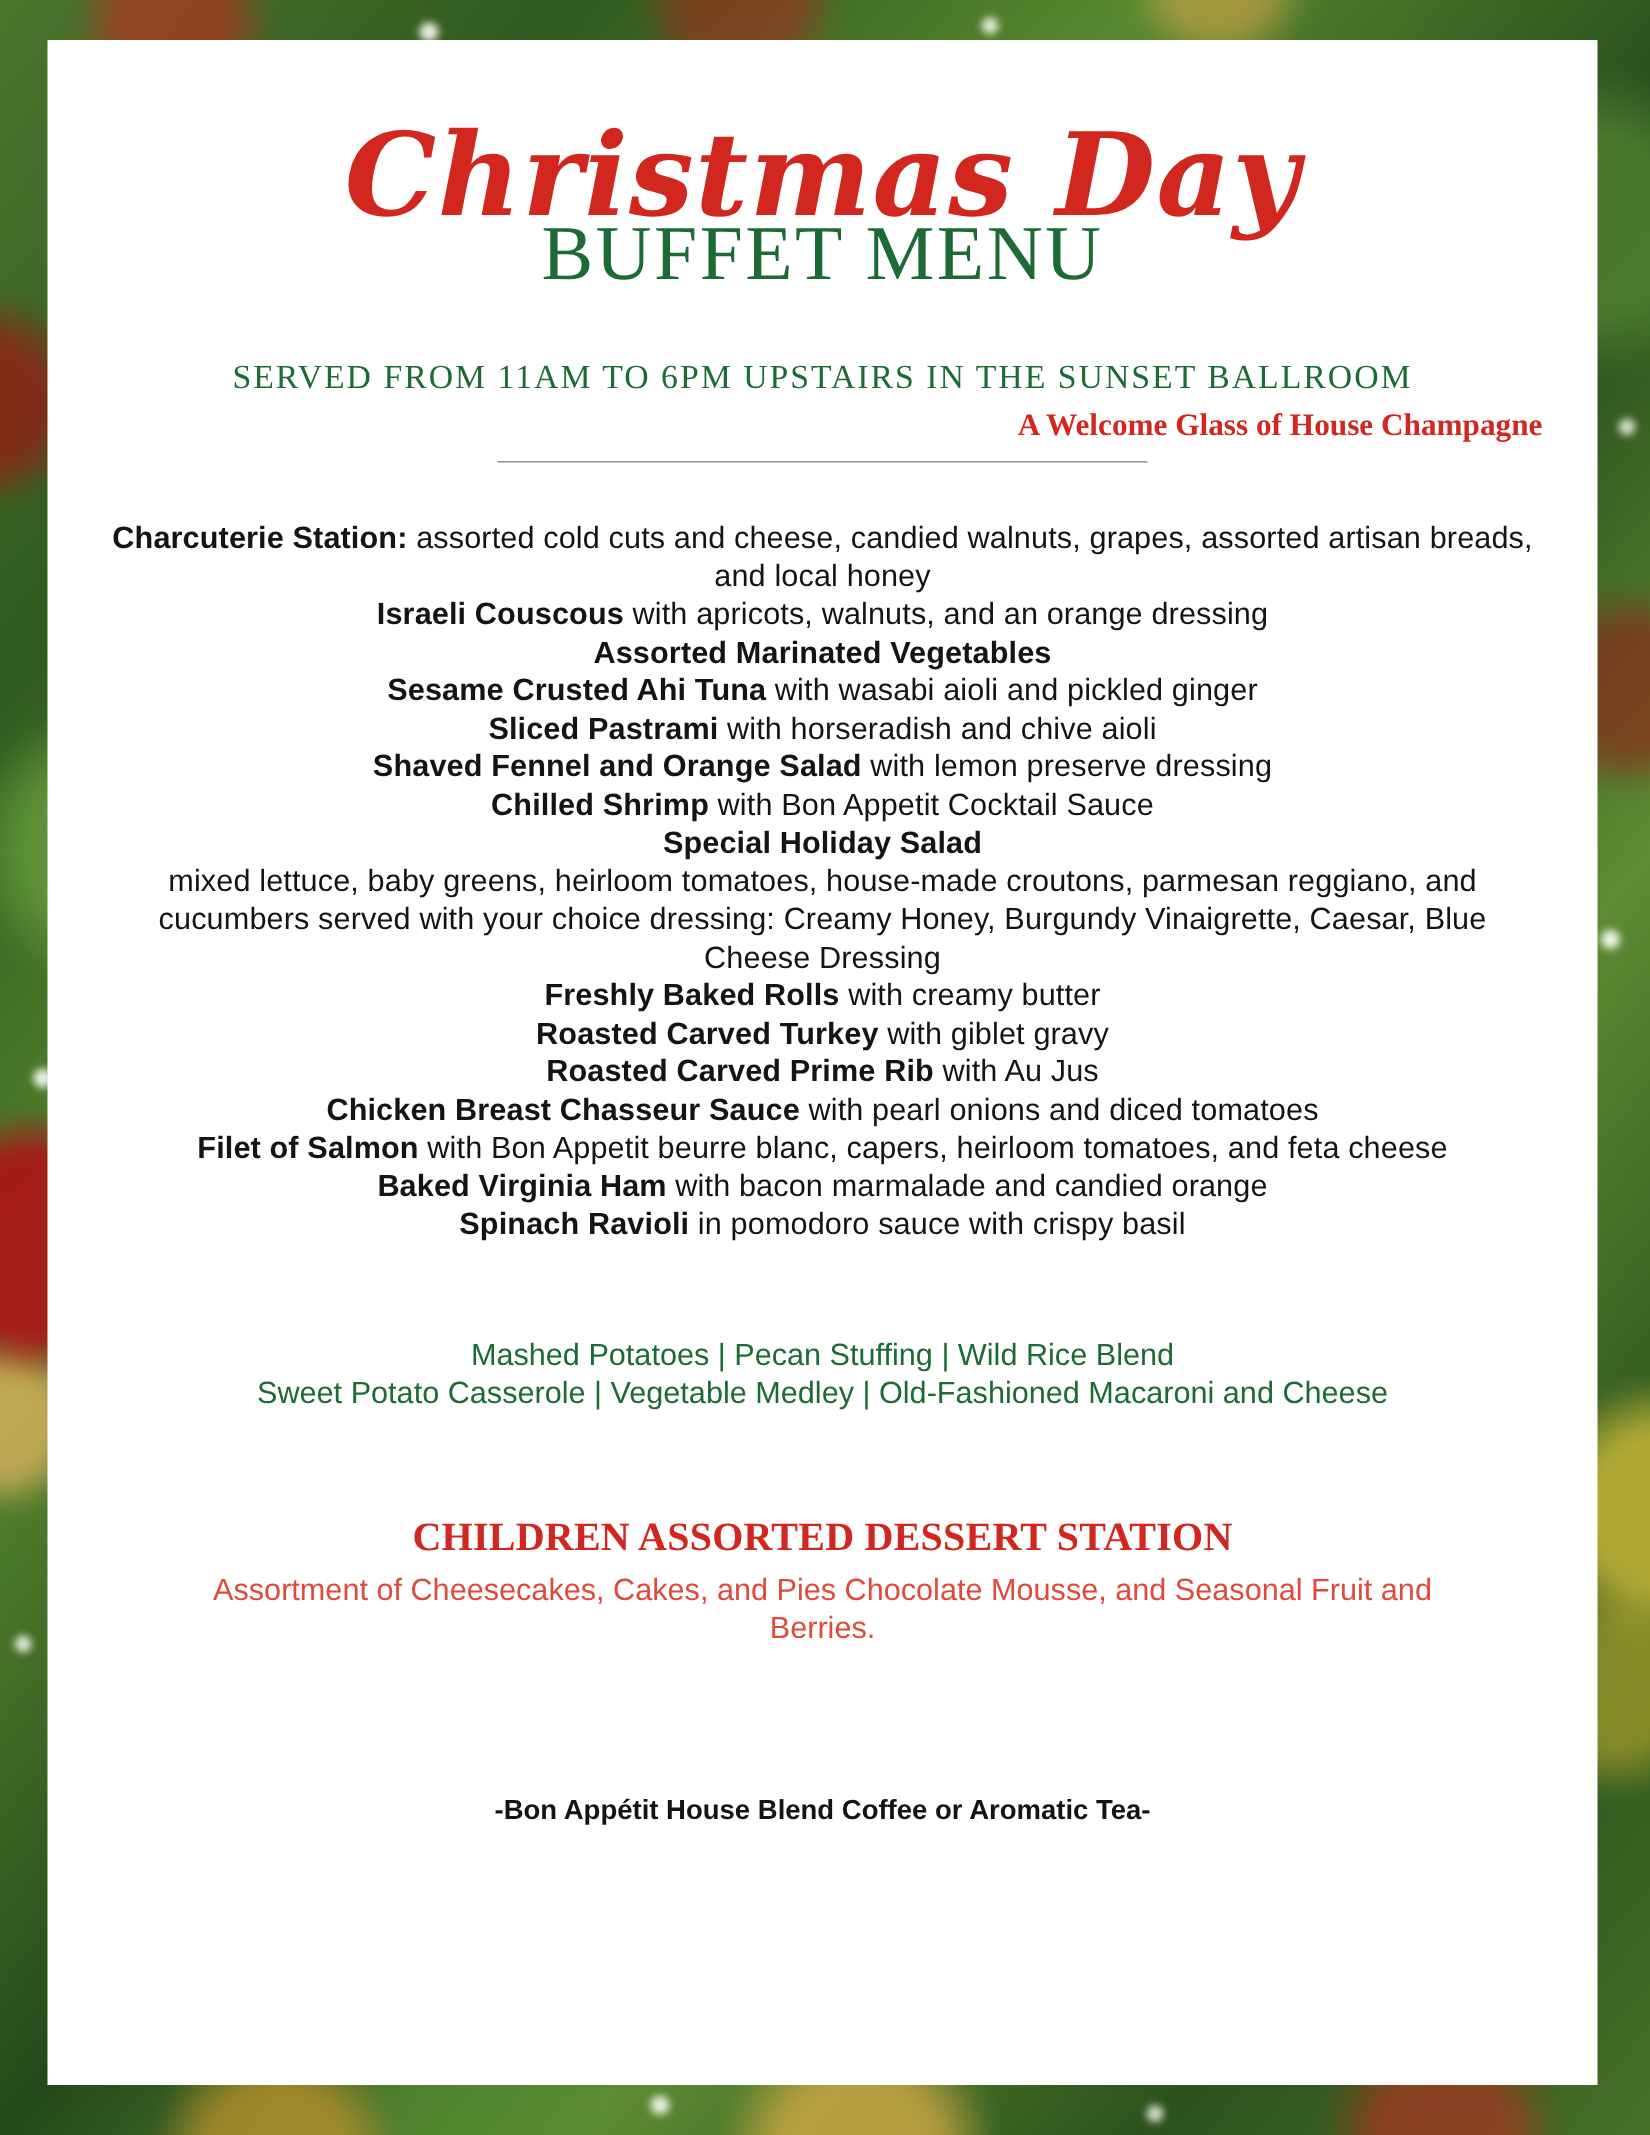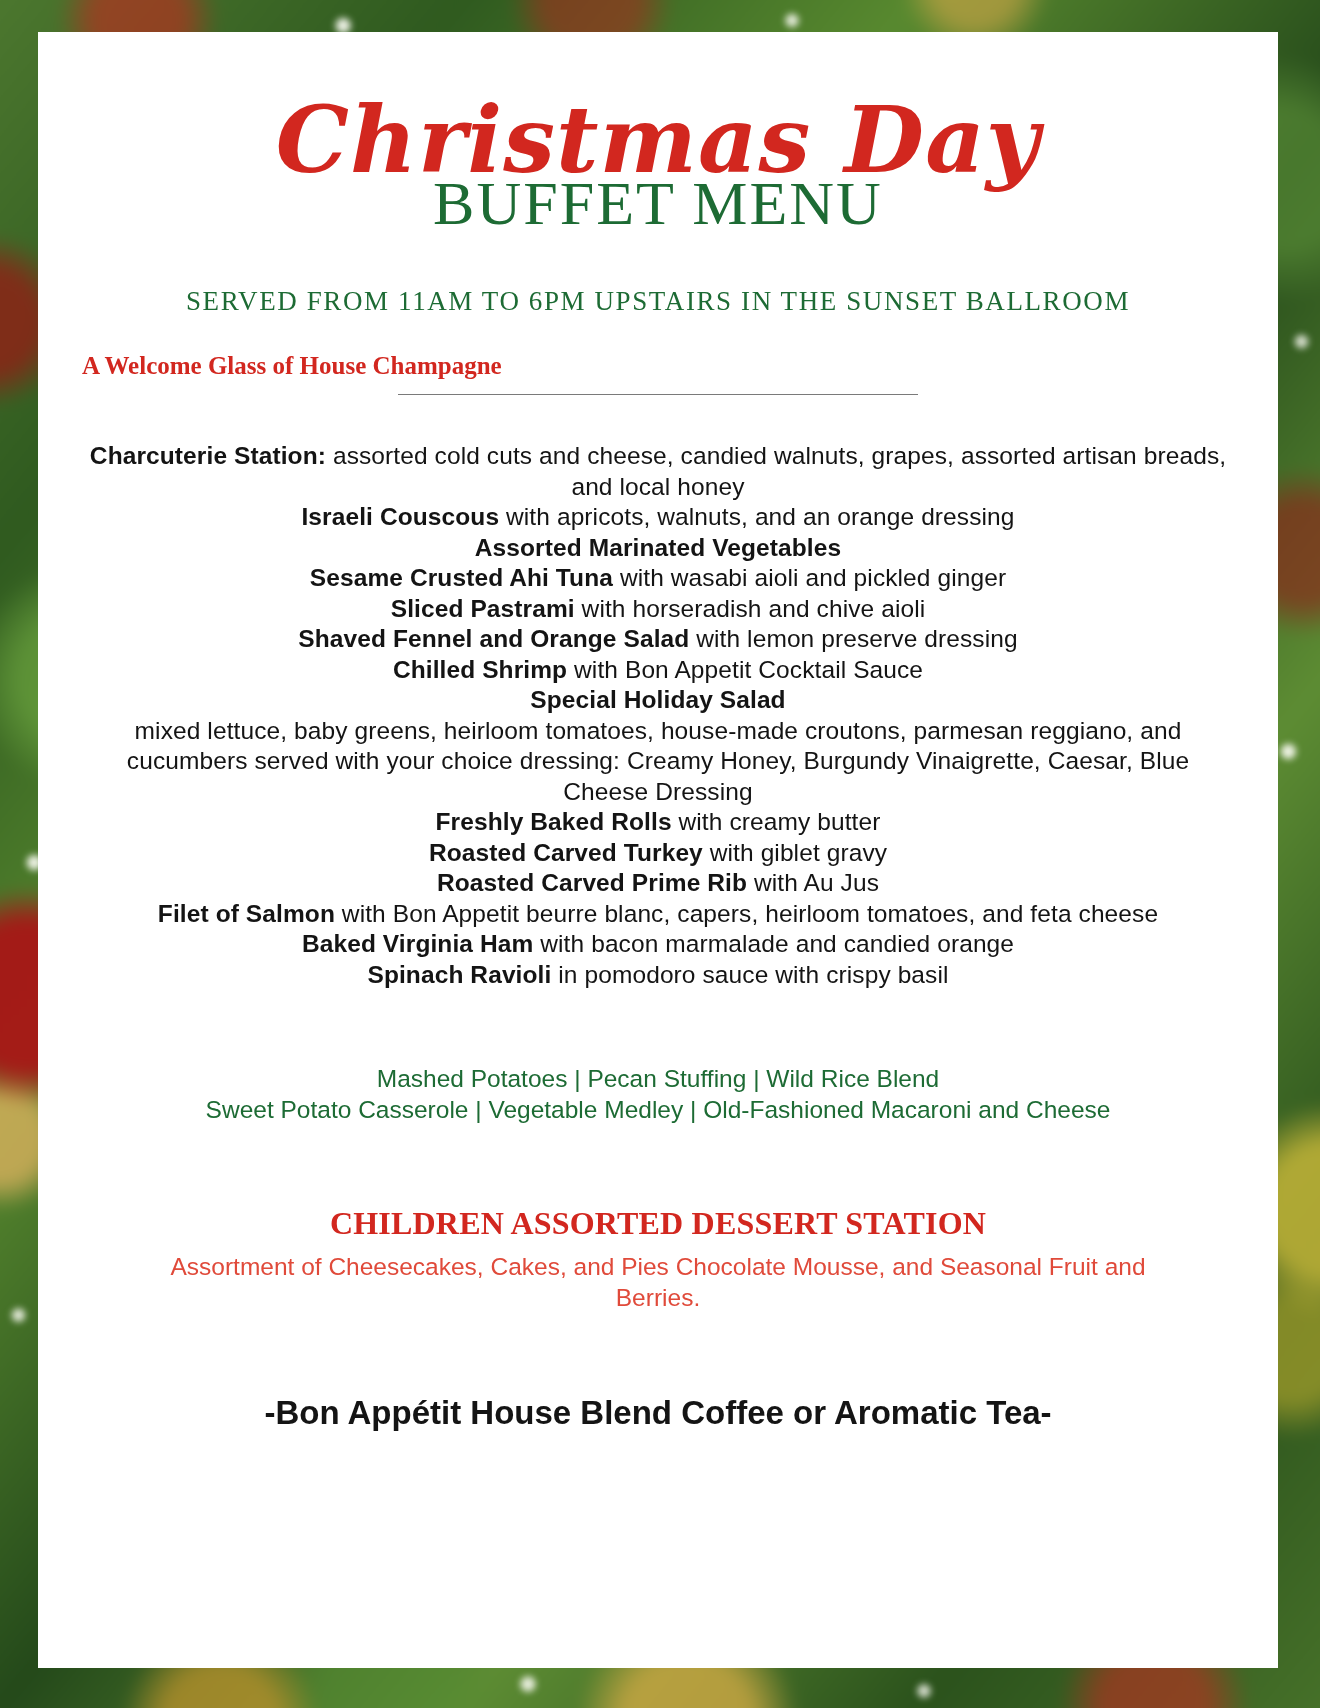--- a/index.html
+++ b/index.html
@@ -97,8 +97,8 @@
     font-weight:700;
     font-size:25px;
     color:#d2271f;
-    text-align:left;
-    margin-top:35px;
+    text-align:right;
+    margin-top:10px;
   }
   .rule {
     width:520px;

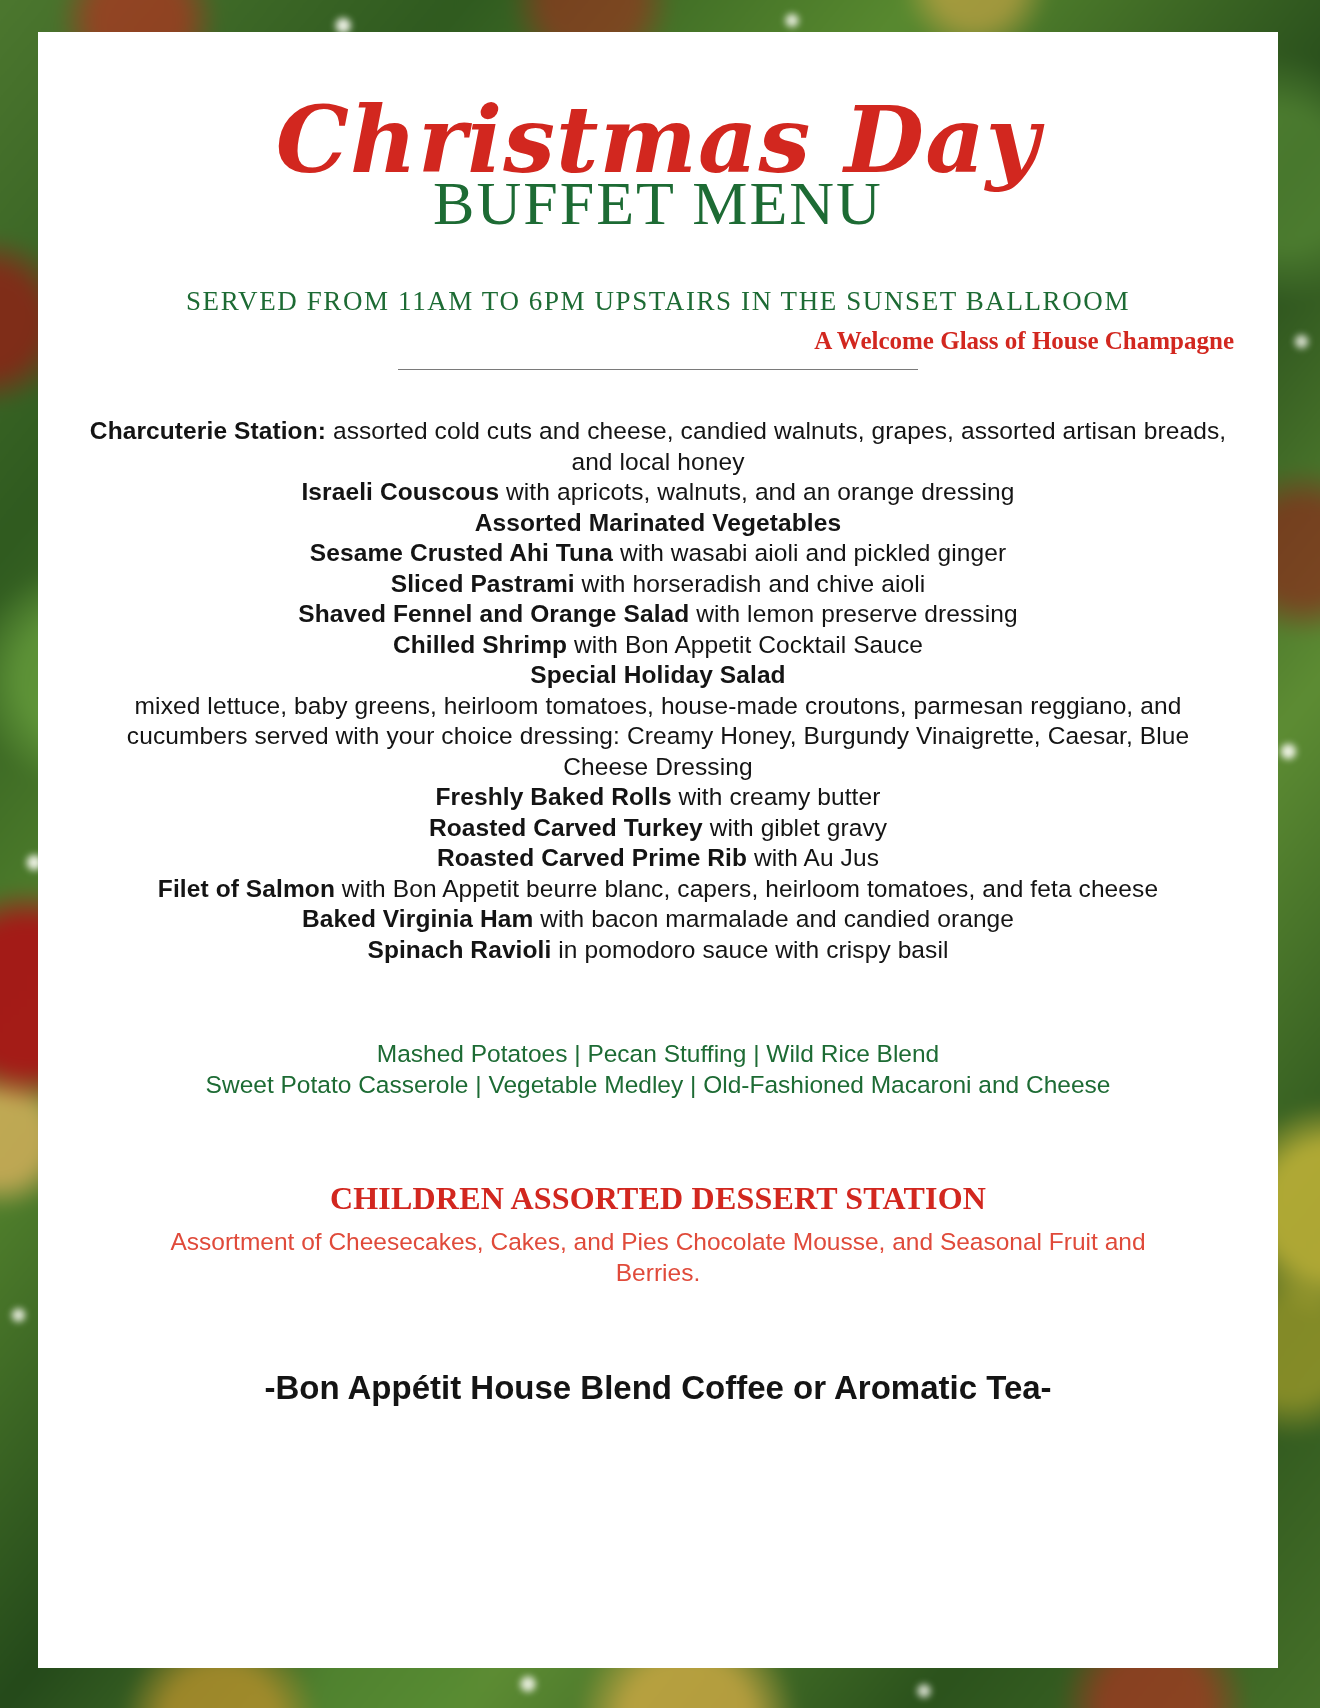--- a/index.html
+++ b/index.html
@@ -192,6 +192,7 @@
       <span class="menu-line"><b>Freshly Baked Rolls</b><span> with creamy butter</span></span>
       <span class="menu-line"><b>Roasted Carved Turkey</b><span> with giblet gravy</span></span>
       <span class="menu-line"><b>Roasted Carved Prime Rib</b><span> with Au Jus</span></span>
+      <span class="menu-line"><b>Chicken Breast Chasseur Sauce</b><span> with pearl onions and diced tomatoes</span></span>
       <span class="menu-line"><b>Filet of Salmon</b><span> with Bon Appetit beurre blanc, capers, heirloom tomatoes, and feta cheese</span></span>
       <span class="menu-line"><b>Baked Virginia Ham</b><span> with bacon marmalade and candied orange</span></span>
       <span class="menu-line"><b>Spinach Ravioli</b><span> in pomodoro sauce with crispy basil</span></span>

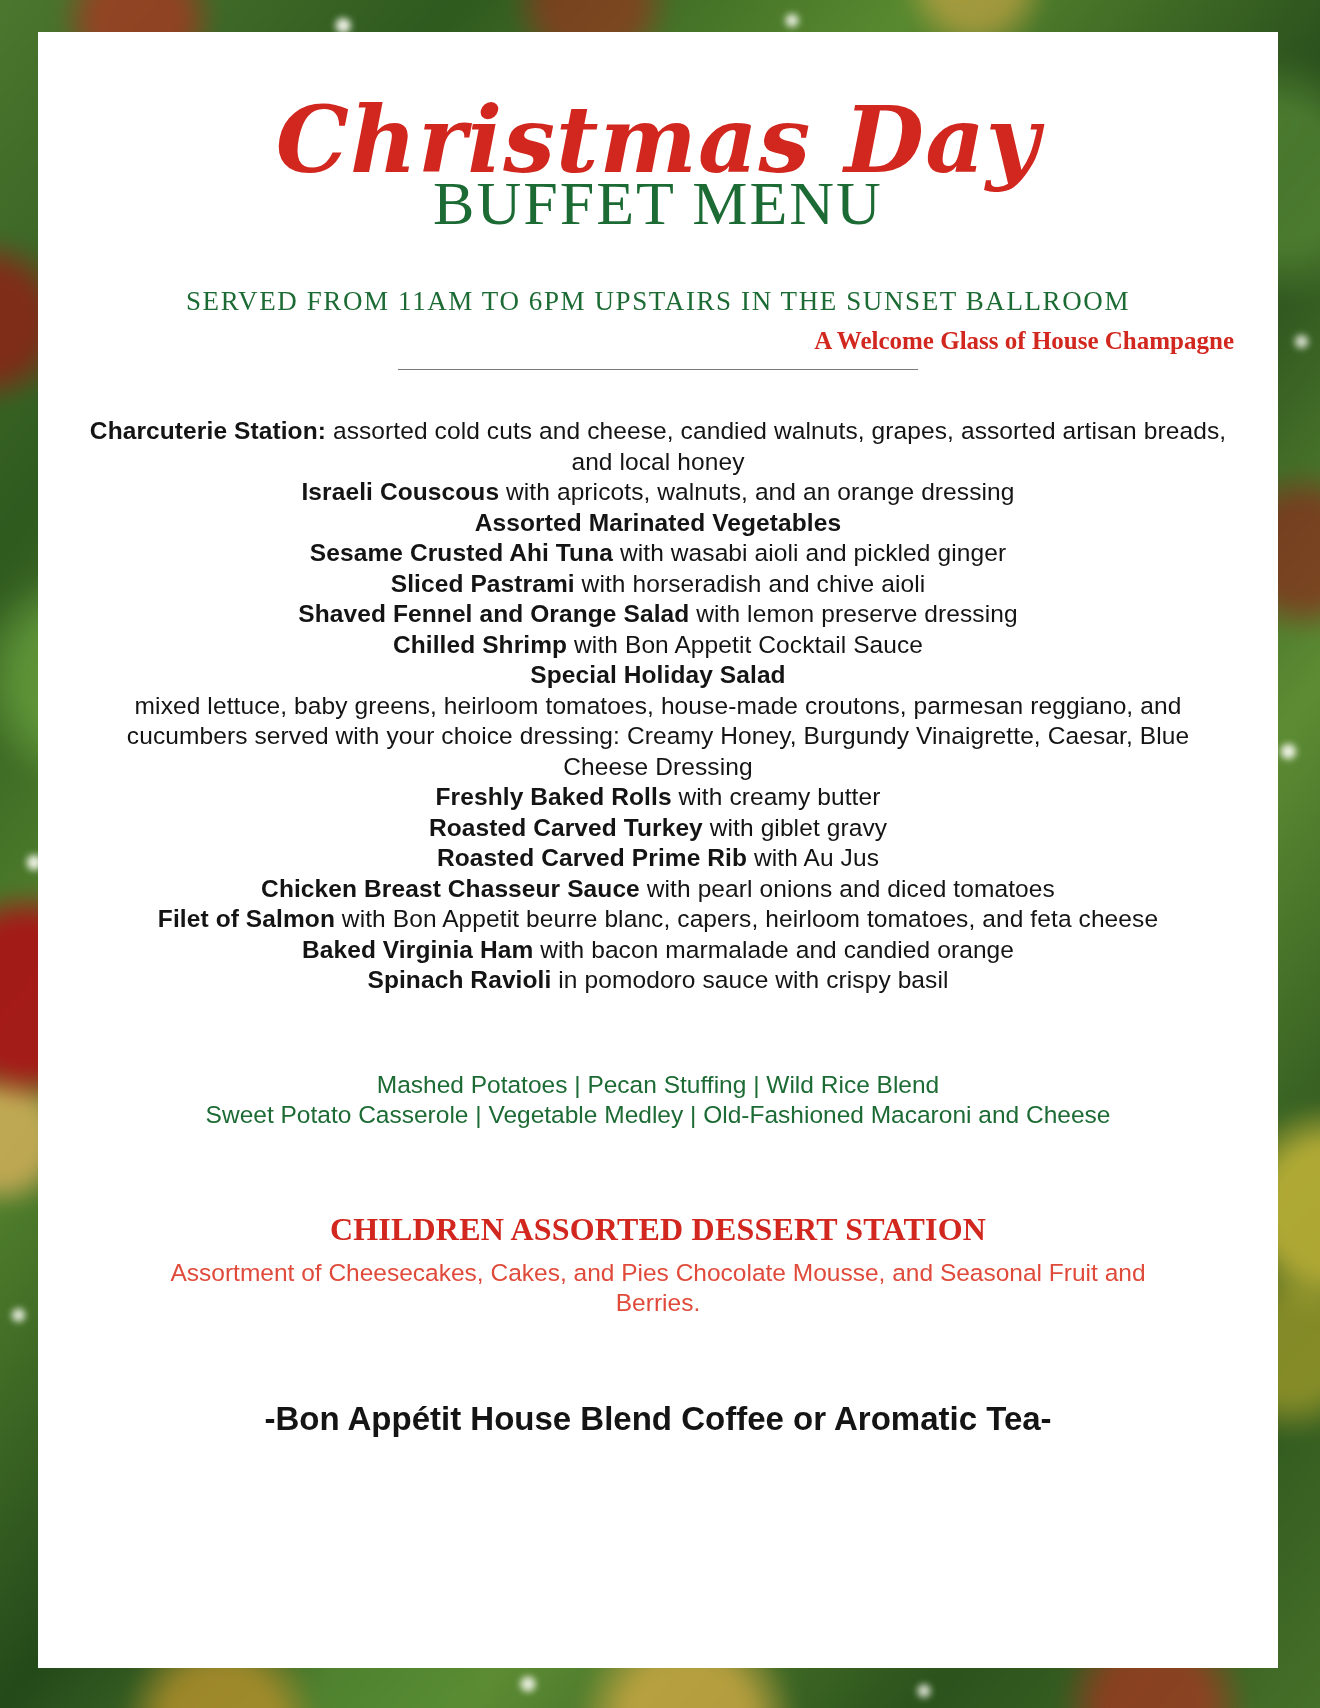--- a/index.html
+++ b/index.html
@@ -148,10 +148,10 @@
 
   
   #coffee {
-    margin-top:81px;
-    text-align:center;
-    font-weight:700;
-    font-size:33px;
+    margin-top:116px;
+    text-align:center;
+    font-weight:700;
+    font-size:22px;
     color:#141414;
   }
 

